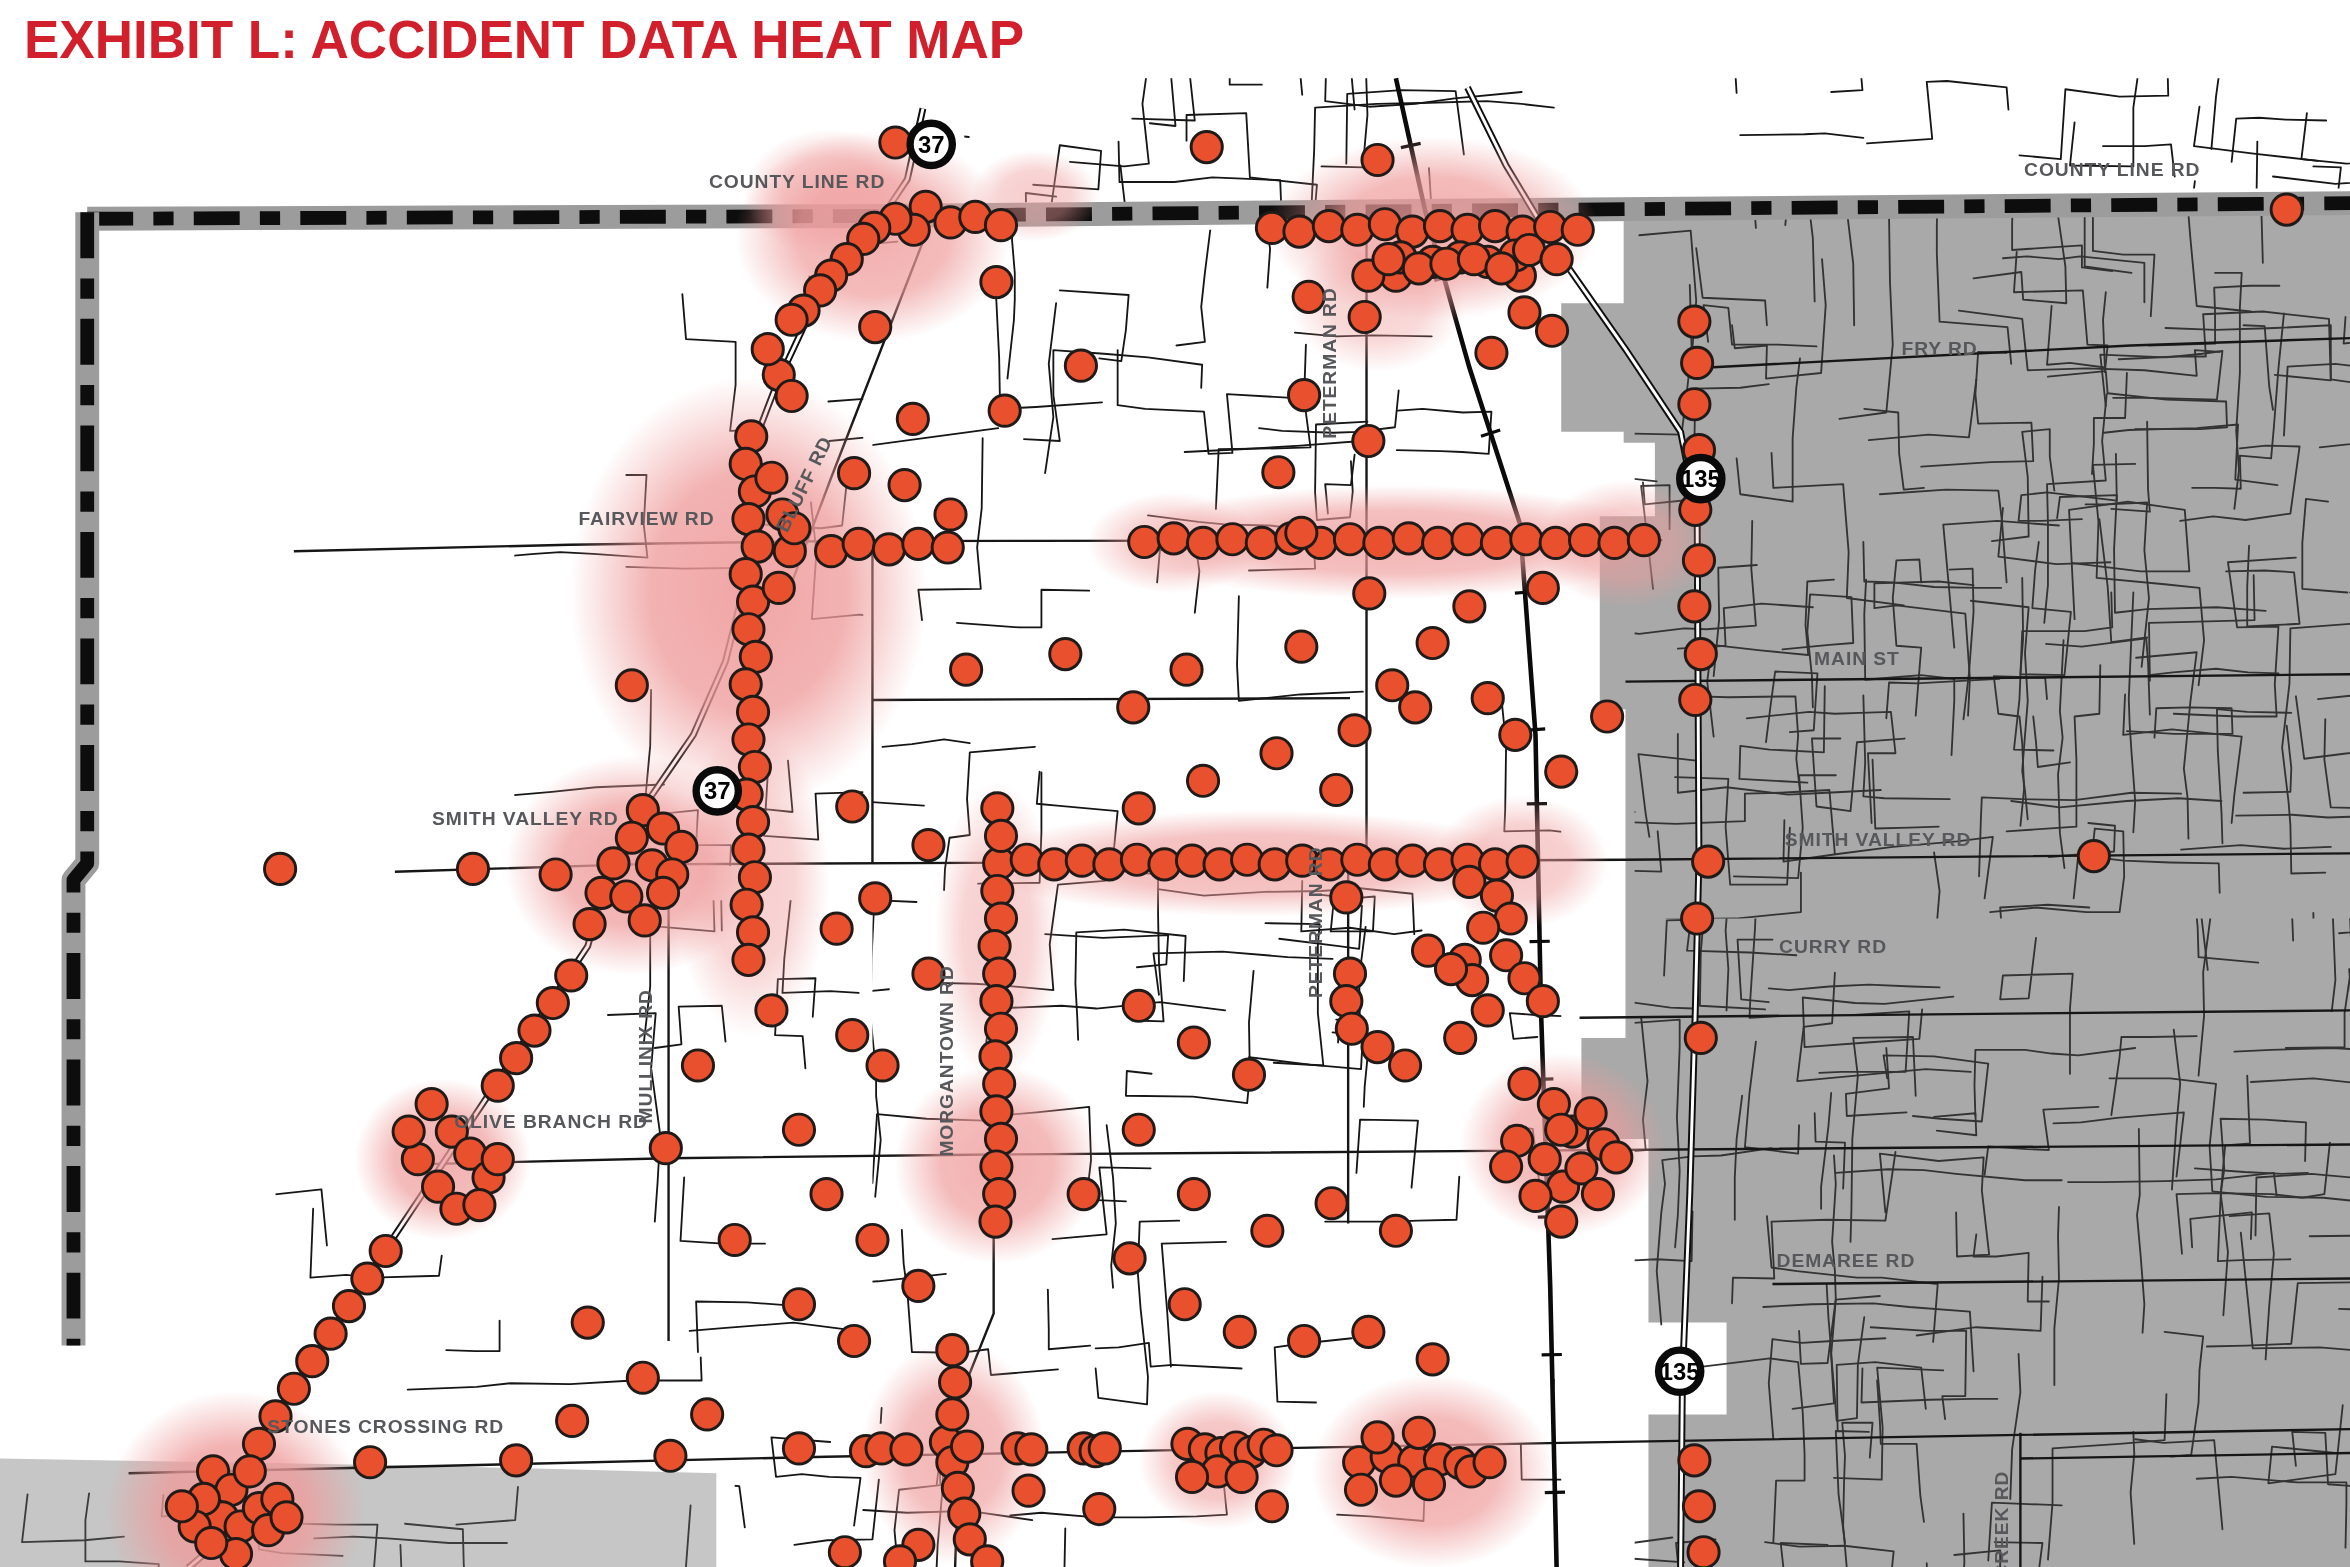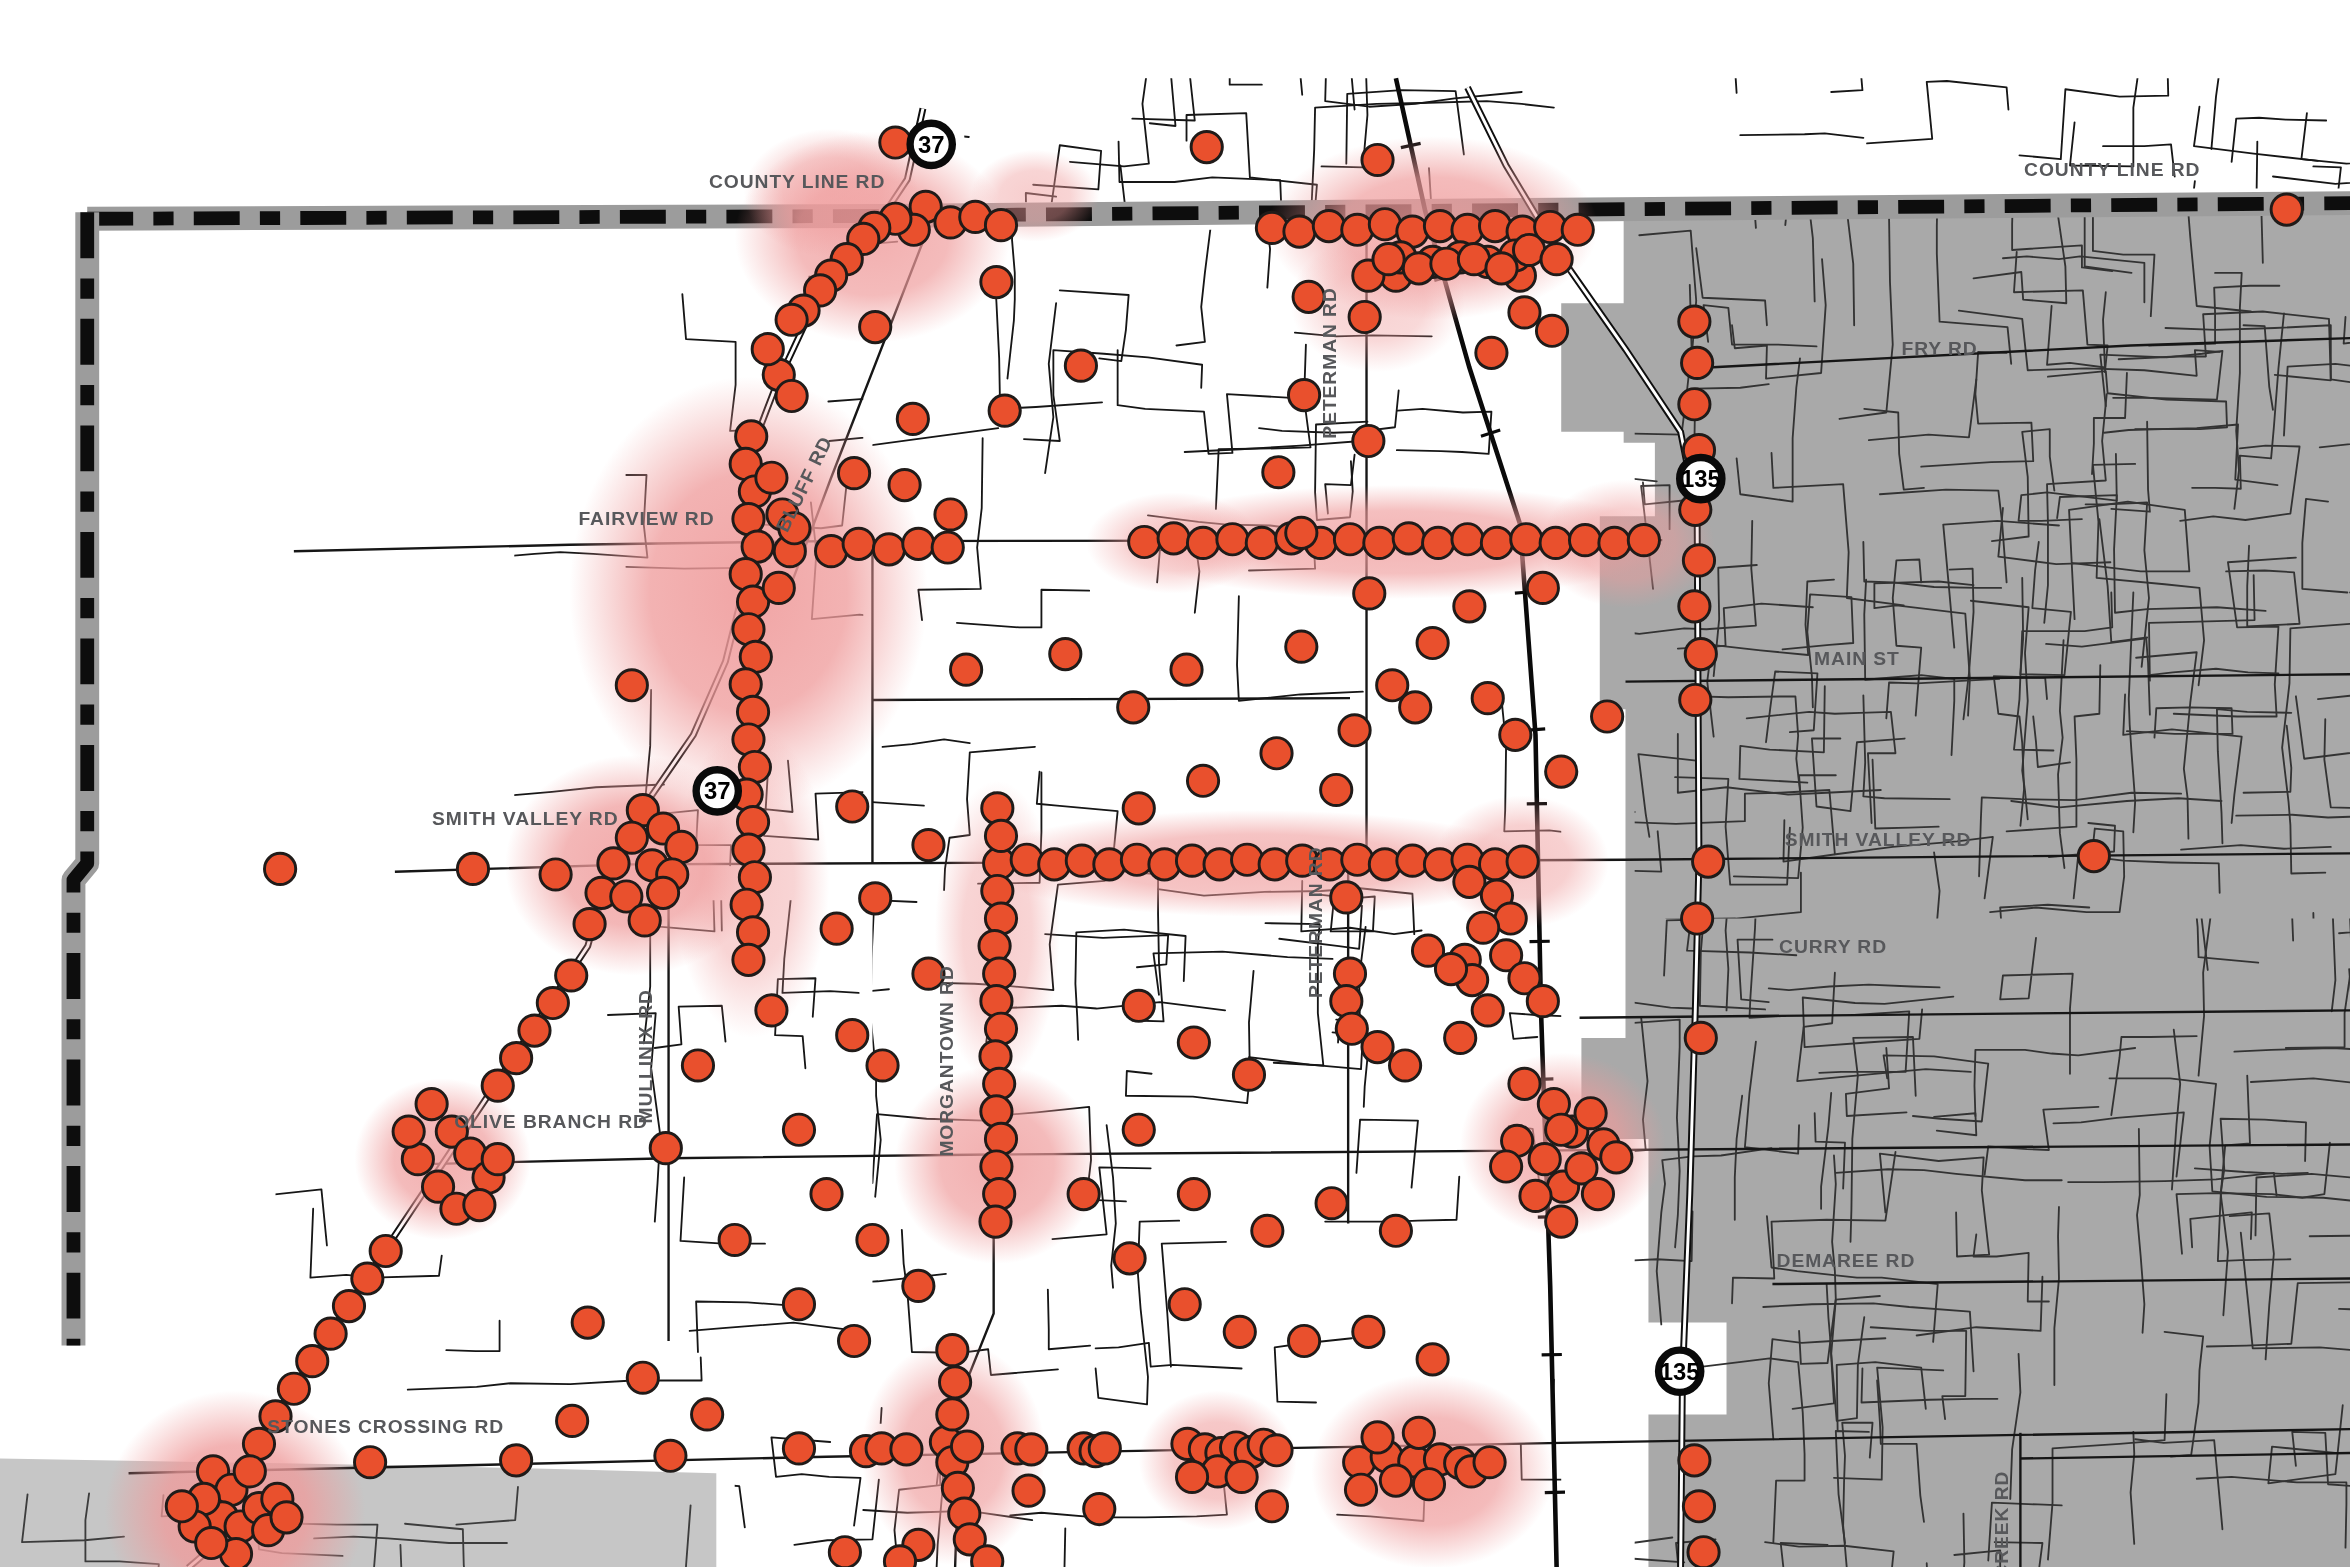--- a/index.html
+++ b/index.html
@@ -15,6 +15,7 @@
 <body>
 
 <div class="page">
+  <h1 class="title" style="color: rgb(209, 32, 43);">EXHIBIT L: ACCIDENT DATA HEAT MAP</h1>
   <svg id="map" width="2351" height="1568" viewBox="0 0 2560 1707">
       <defs>
         <radialGradient id="heat">

